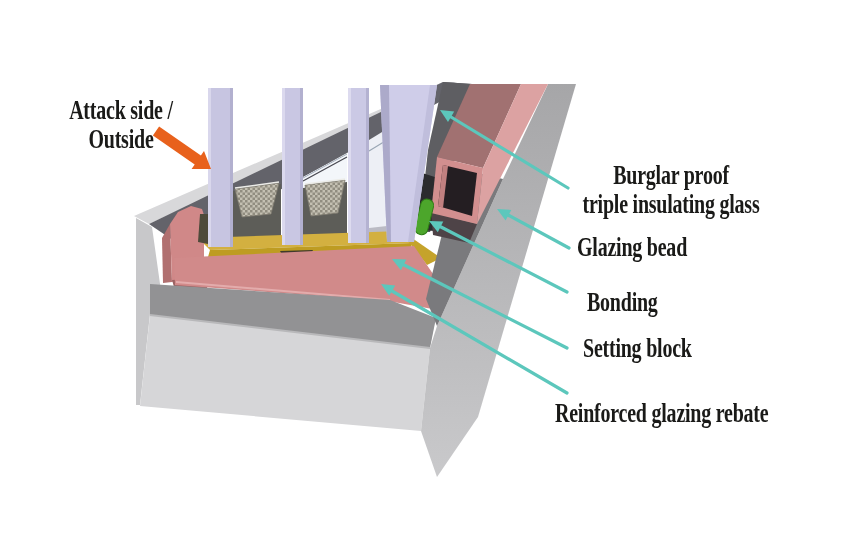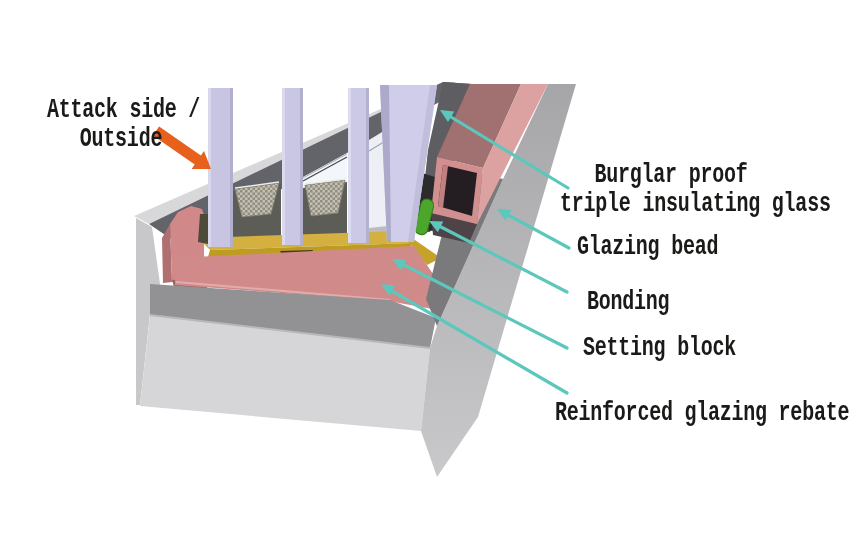--- a/index.html
+++ b/index.html
@@ -4,7 +4,7 @@
 <style>
   html,body{margin:0;padding:0;background:#fff;}
   #stage{position:relative;width:850px;height:556px;background:#fff;overflow:hidden;
-         font-family:Liberation Mono, monospace;}
+         font-family:Liberation Serif, serif;}
   #art{position:absolute;left:0;top:0;}
   .lbl{position:absolute;font-weight:bold;font-size:27px;line-height:29px;
        color:#1A1A18;white-space:nowrap;letter-spacing:-0.3px;

